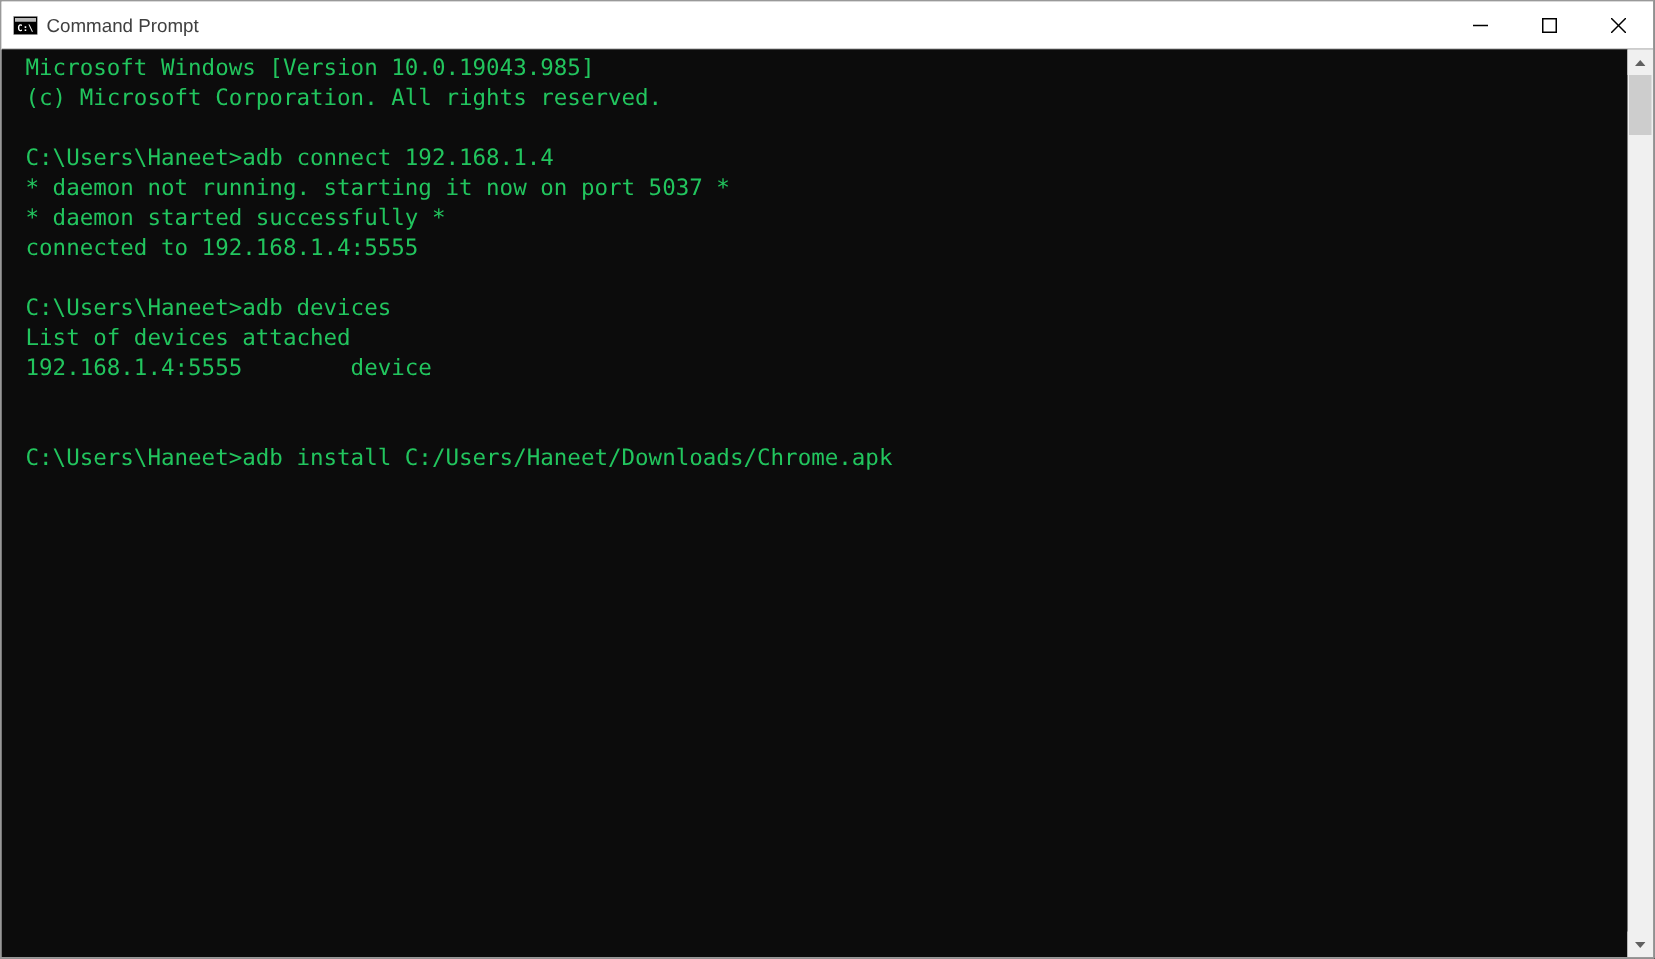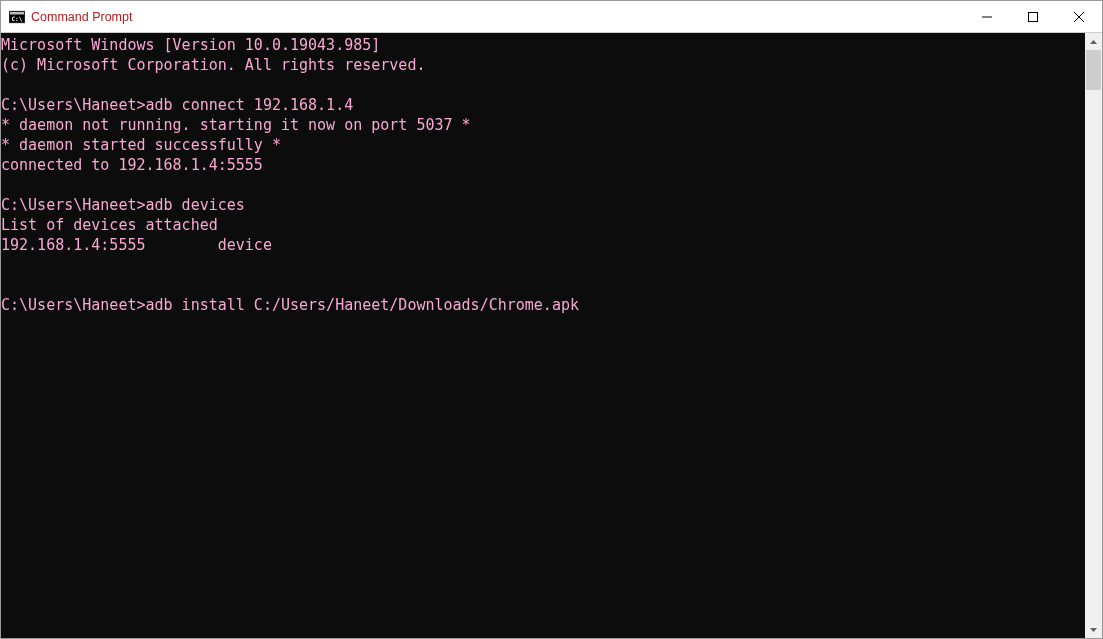--- a/index.html
+++ b/index.html
@@ -34,7 +34,7 @@
     .titlebar-title {
       font-size: 12.5px;
       flex: 1;
-      color: #b91c1c;
+      color: #404040;
     }
     .titlebar-buttons {
       display: flex;

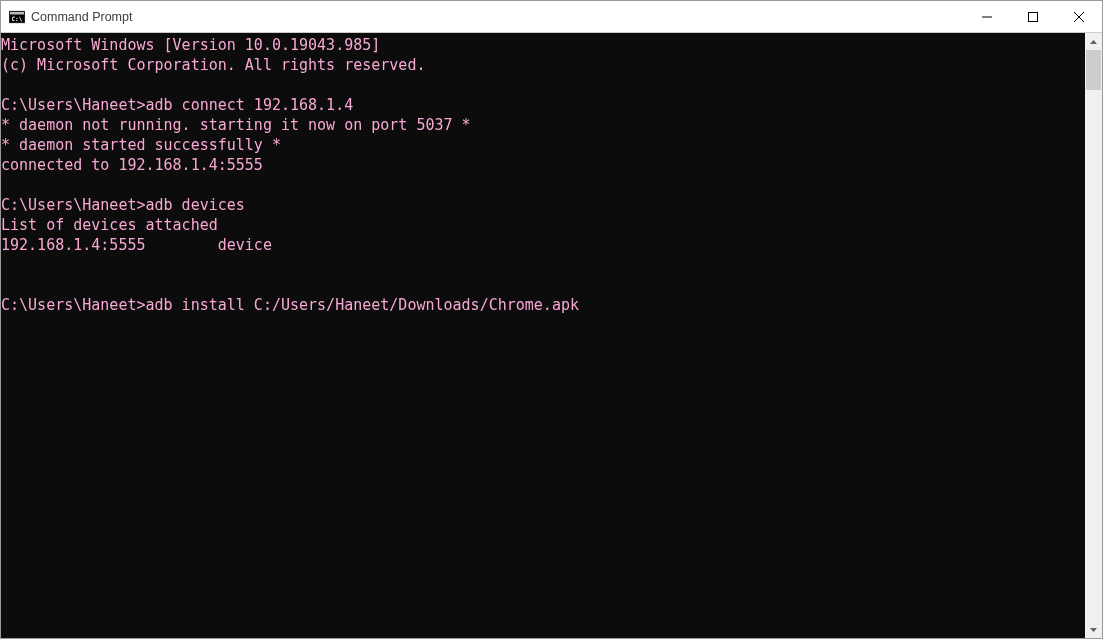--- a/index.html
+++ b/index.html
@@ -56,11 +56,11 @@
     .terminal {
       flex: 1;
       background: #0c0c0c;
-      color: #f9a8d4;
+      color: #22c55e;
       font-family: Consolas, "Lucida Console", monospace;
       font-size: 15px;
       line-height: 20px;
-      padding: 2px 0;
+      padding: 2px 16px;
       white-space: pre;
       overflow: hidden;
     }

